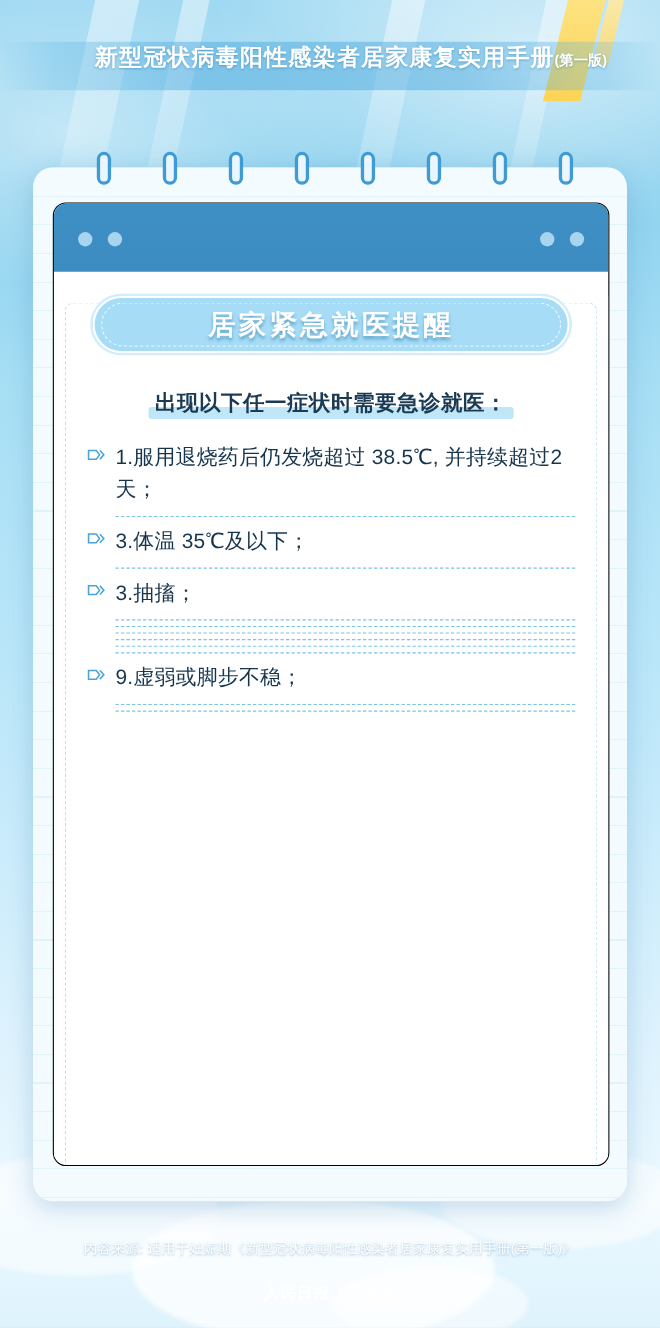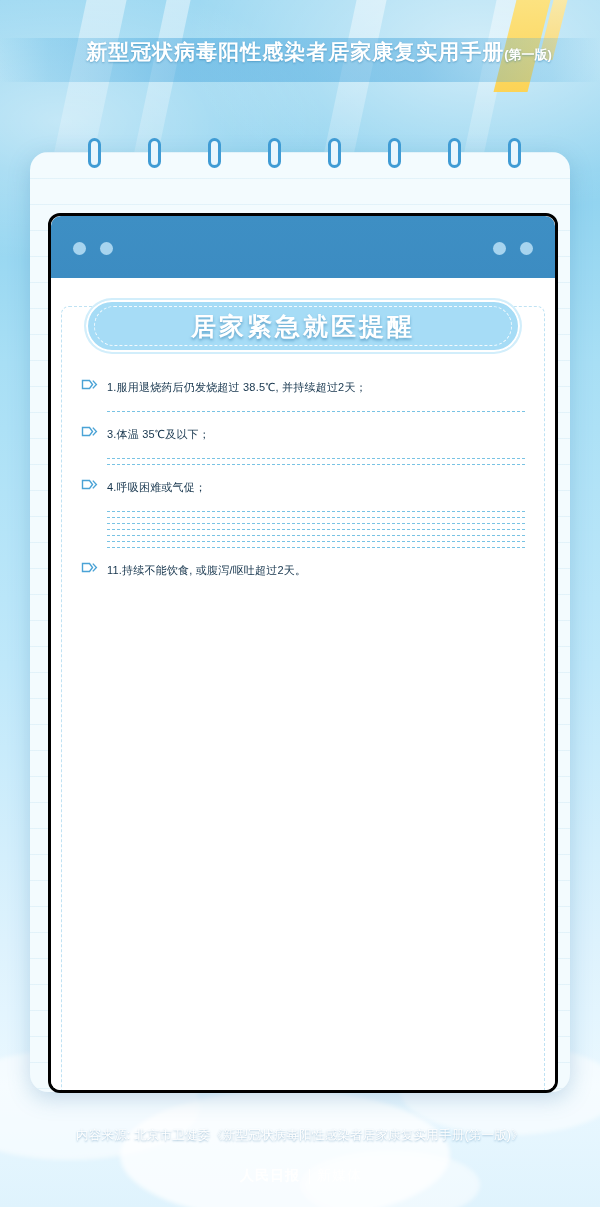--- a/index.html
+++ b/index.html
@@ -139,12 +139,12 @@
   .panel {
     position: absolute;
     left: 18px;
-    top: 61px;
+    top: 32px;
     width: 504px;
     height: 874px;
     border-radius: 12px;
     background: #ffffff;
-    border: 3px solid #000000;
+    border: 1px solid #000000;
     overflow: hidden;
   }
   .panel-topbar {

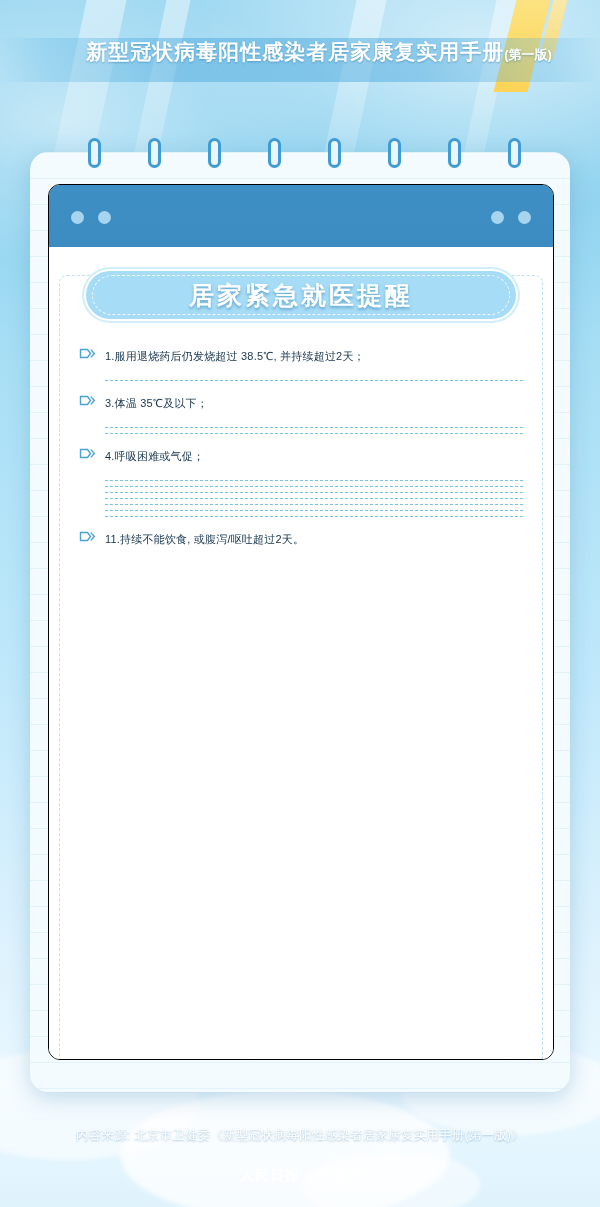--- a/index.html
+++ b/index.html
@@ -369,6 +369,12 @@
           <div class="title-pill-text">居家紧急就医提醒</div>
         </div>
 
+        <div class="subtitle-wrap">
+          <div class="subtitle">
+            <span class="subtitle-hl"></span>
+            <span class="txt">出现以下任一症状时需要急诊就医：</span>
+          </div>
+        </div>
 
         <div class="list">
 

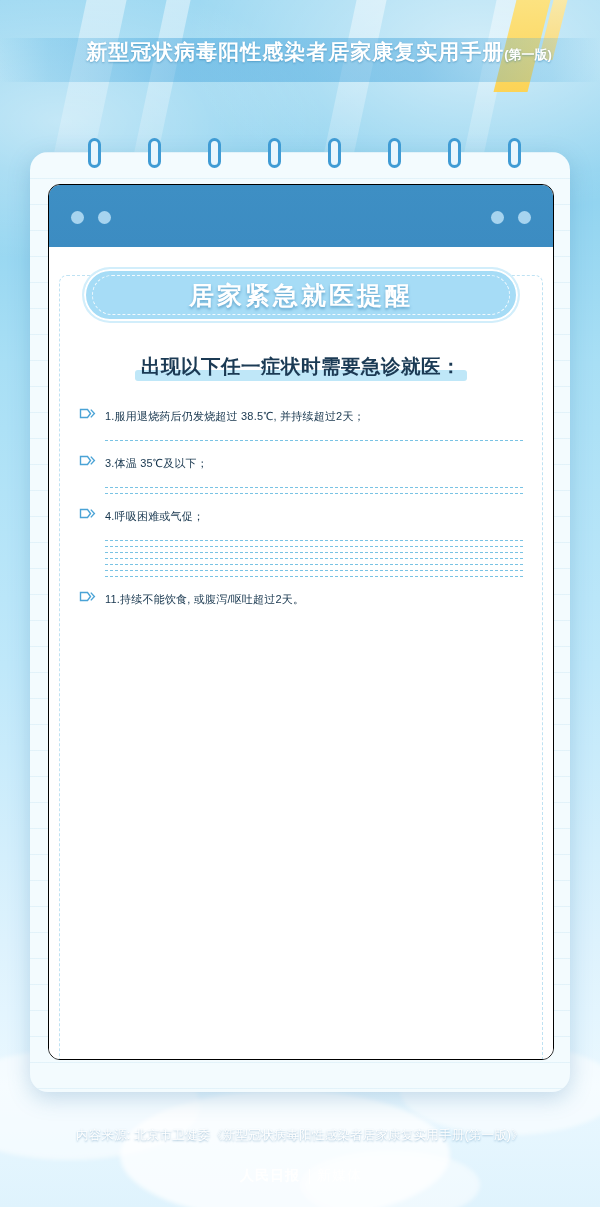--- a/index.html
+++ b/index.html
@@ -259,7 +259,7 @@
   }
   .item-text {
     flex: 1 1 auto;
-    font-size: 11px;
+    font-size: 19px;
     line-height: 29px;
     color: #16354d;
     letter-spacing: 0.2px;

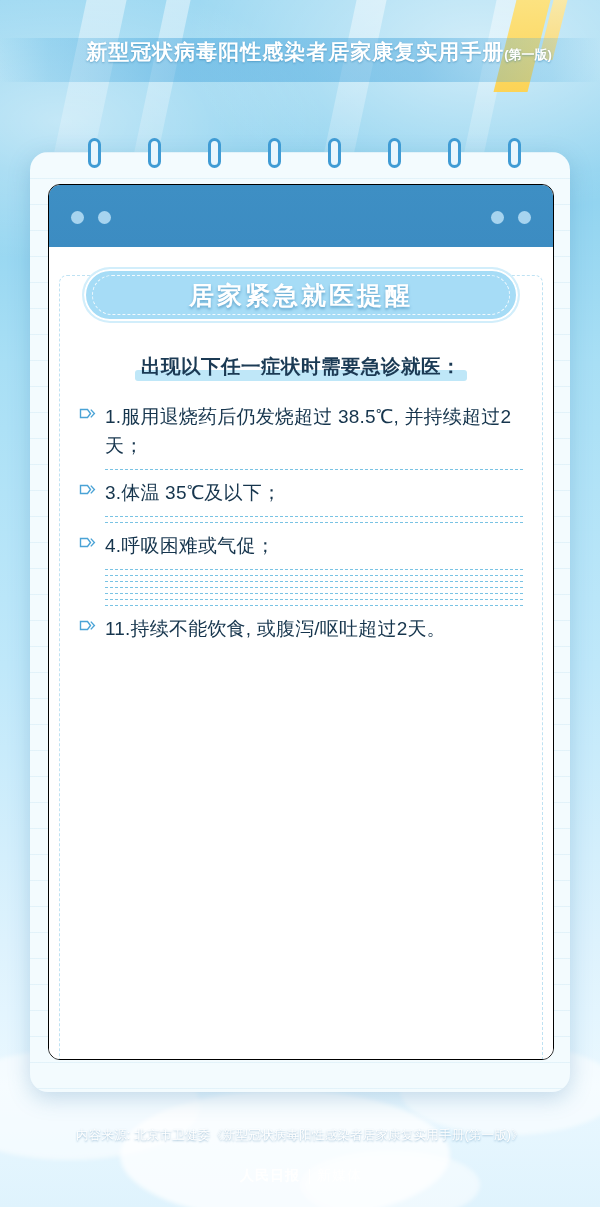--- a/index.html
+++ b/index.html
@@ -400,6 +400,15 @@
           </div>
           <div class="divider"></div>
 
+          <div class="item">
+            <span class="bullet">
+              <svg width="17" height="15" viewBox="0 0 17 15">
+                  <path d="M1.5 3.5 L8.5 3.5 L11.5 7.5 L8.5 11.5 L1.5 11.5 Z" fill="none" stroke="#4aa3d6" stroke-width="1.4"></path>
+                  <path d="M11.8 3.6 L15.4 7.5 L11.8 11.4" fill="none" stroke="#4aa3d6" stroke-width="1.4"></path>
+                </svg>
+            </span>
+            <span class="item-text">3.抽搐；</span>
+          </div>
           <div class="divider"></div>
 
           <div class="item">

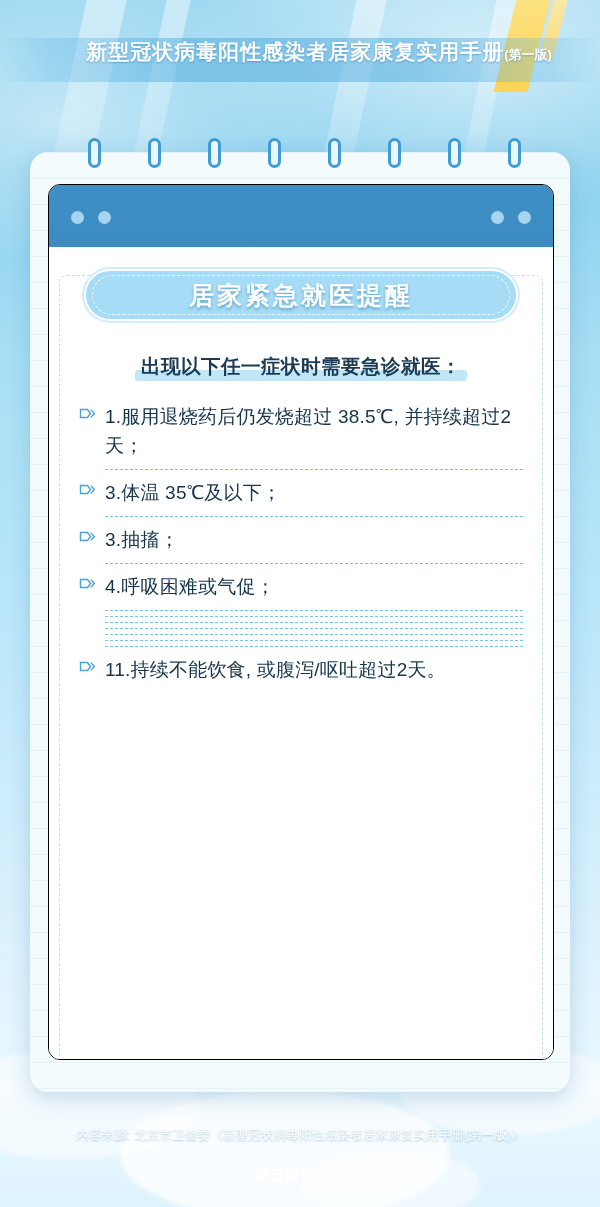--- a/index.html
+++ b/index.html
@@ -411,15 +411,6 @@
           </div>
           <div class="divider"></div>
 
-          <div class="item">
-            <span class="bullet">
-              <svg width="17" height="15" viewBox="0 0 17 15">
-                  <path d="M1.5 3.5 L8.5 3.5 L11.5 7.5 L8.5 11.5 L1.5 11.5 Z" fill="none" stroke="#4aa3d6" stroke-width="1.4"></path>
-                  <path d="M11.8 3.6 L15.4 7.5 L11.8 11.4" fill="none" stroke="#4aa3d6" stroke-width="1.4"></path>
-                </svg>
-            </span>
-            <span class="item-text">4.呼吸困难或气促；</span>
-          </div>
           <div class="divider"></div>
 
           <div class="divider"></div>

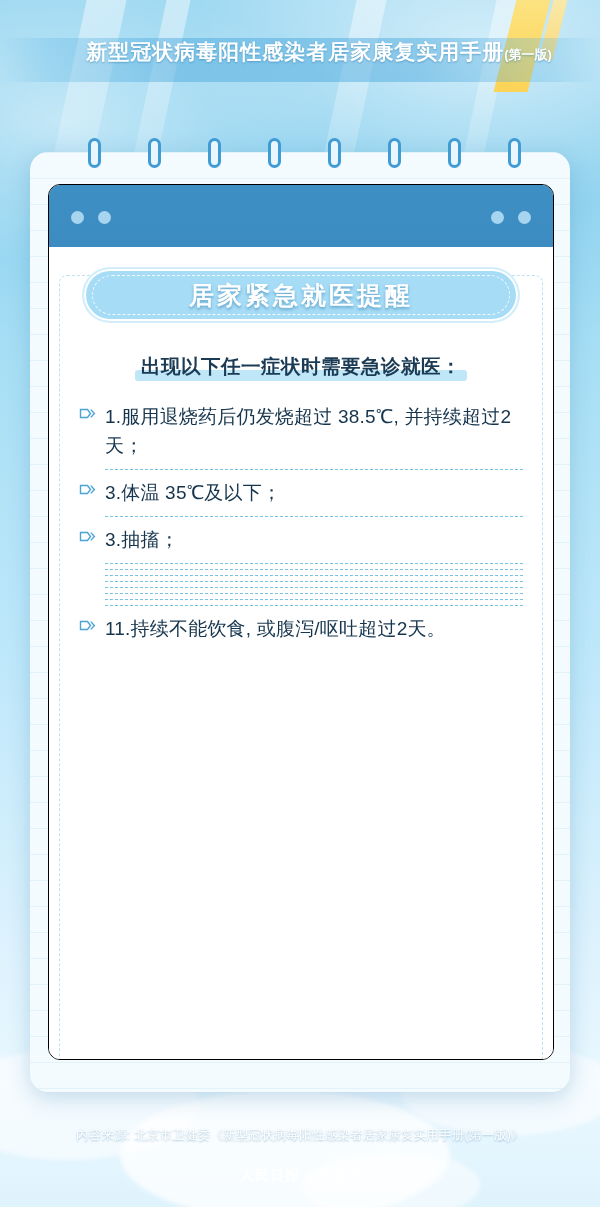--- a/index.html
+++ b/index.html
@@ -421,6 +421,15 @@
 
           <div class="divider"></div>
 
+          <div class="item">
+            <span class="bullet">
+              <svg width="17" height="15" viewBox="0 0 17 15">
+                  <path d="M1.5 3.5 L8.5 3.5 L11.5 7.5 L8.5 11.5 L1.5 11.5 Z" fill="none" stroke="#4aa3d6" stroke-width="1.4"></path>
+                  <path d="M11.8 3.6 L15.4 7.5 L11.8 11.4" fill="none" stroke="#4aa3d6" stroke-width="1.4"></path>
+                </svg>
+            </span>
+            <span class="item-text">9.虚弱或脚步不稳；</span>
+          </div>
           <div class="divider"></div>
 
           <div class="divider"></div>

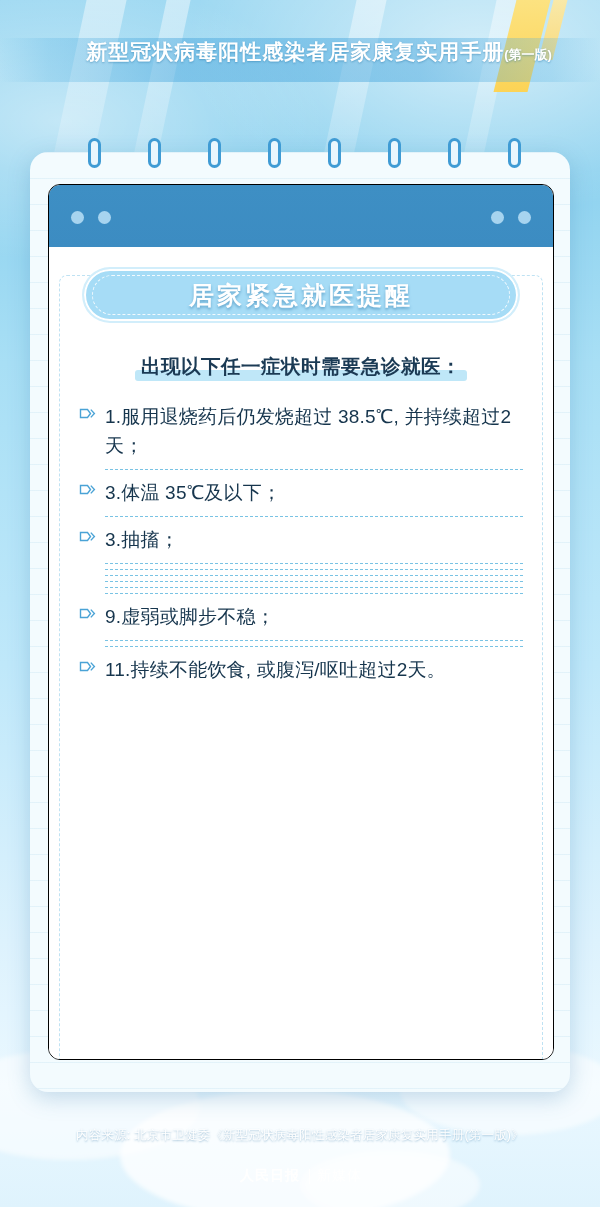--- a/index.html
+++ b/index.html
@@ -434,15 +434,6 @@
 
           <div class="divider"></div>
 
-          <div class="item">
-            <span class="bullet">
-              <svg width="17" height="15" viewBox="0 0 17 15">
-                  <path d="M1.5 3.5 L8.5 3.5 L11.5 7.5 L8.5 11.5 L1.5 11.5 Z" fill="none" stroke="#4aa3d6" stroke-width="1.4"></path>
-                  <path d="M11.8 3.6 L15.4 7.5 L11.8 11.4" fill="none" stroke="#4aa3d6" stroke-width="1.4"></path>
-                </svg>
-            </span>
-            <span class="item-text">11.持续不能饮食, 或腹泻/呕吐超过2天。</span>
-          </div>
 
         </div>
       </div>

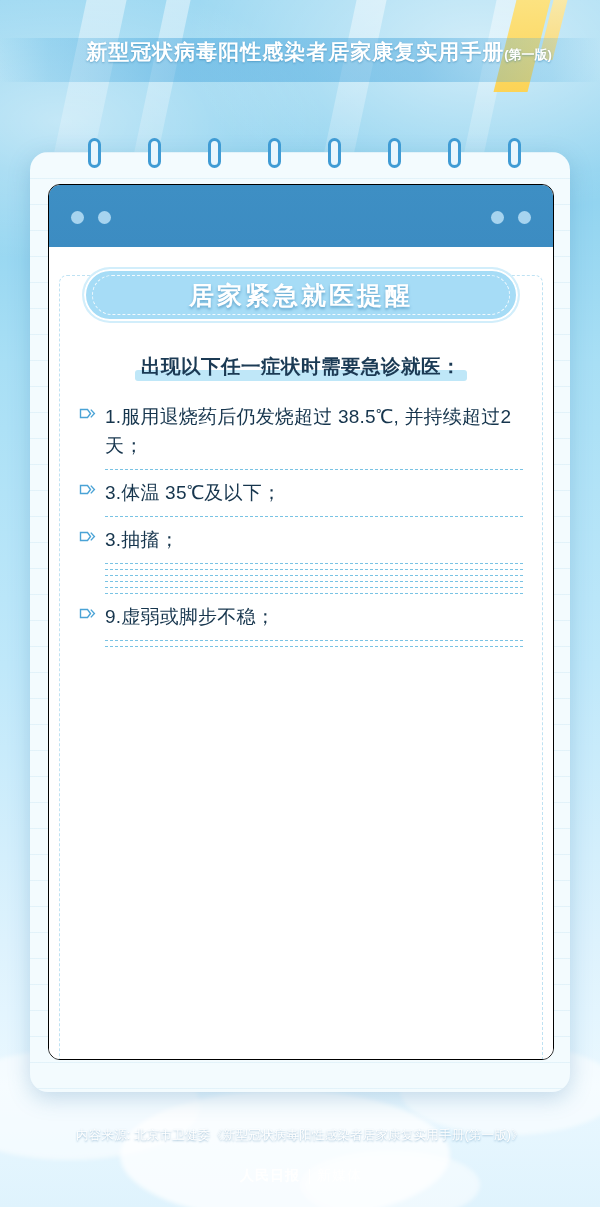--- a/index.html
+++ b/index.html
@@ -440,7 +440,7 @@
     </div>
   </div>
 
-  <div class="source">内容来源: 北京市卫健委《新型冠状病毒阳性感染者居家康复实用手册(第一版)》</div>
+  <div class="source">内容来源: 适用于妊娠期《新型冠状病毒阳性感染者居家康复实用手册(第一版)》</div>
 
   <div class="brand">
     <span class="brand-logo">人民日报</span>

